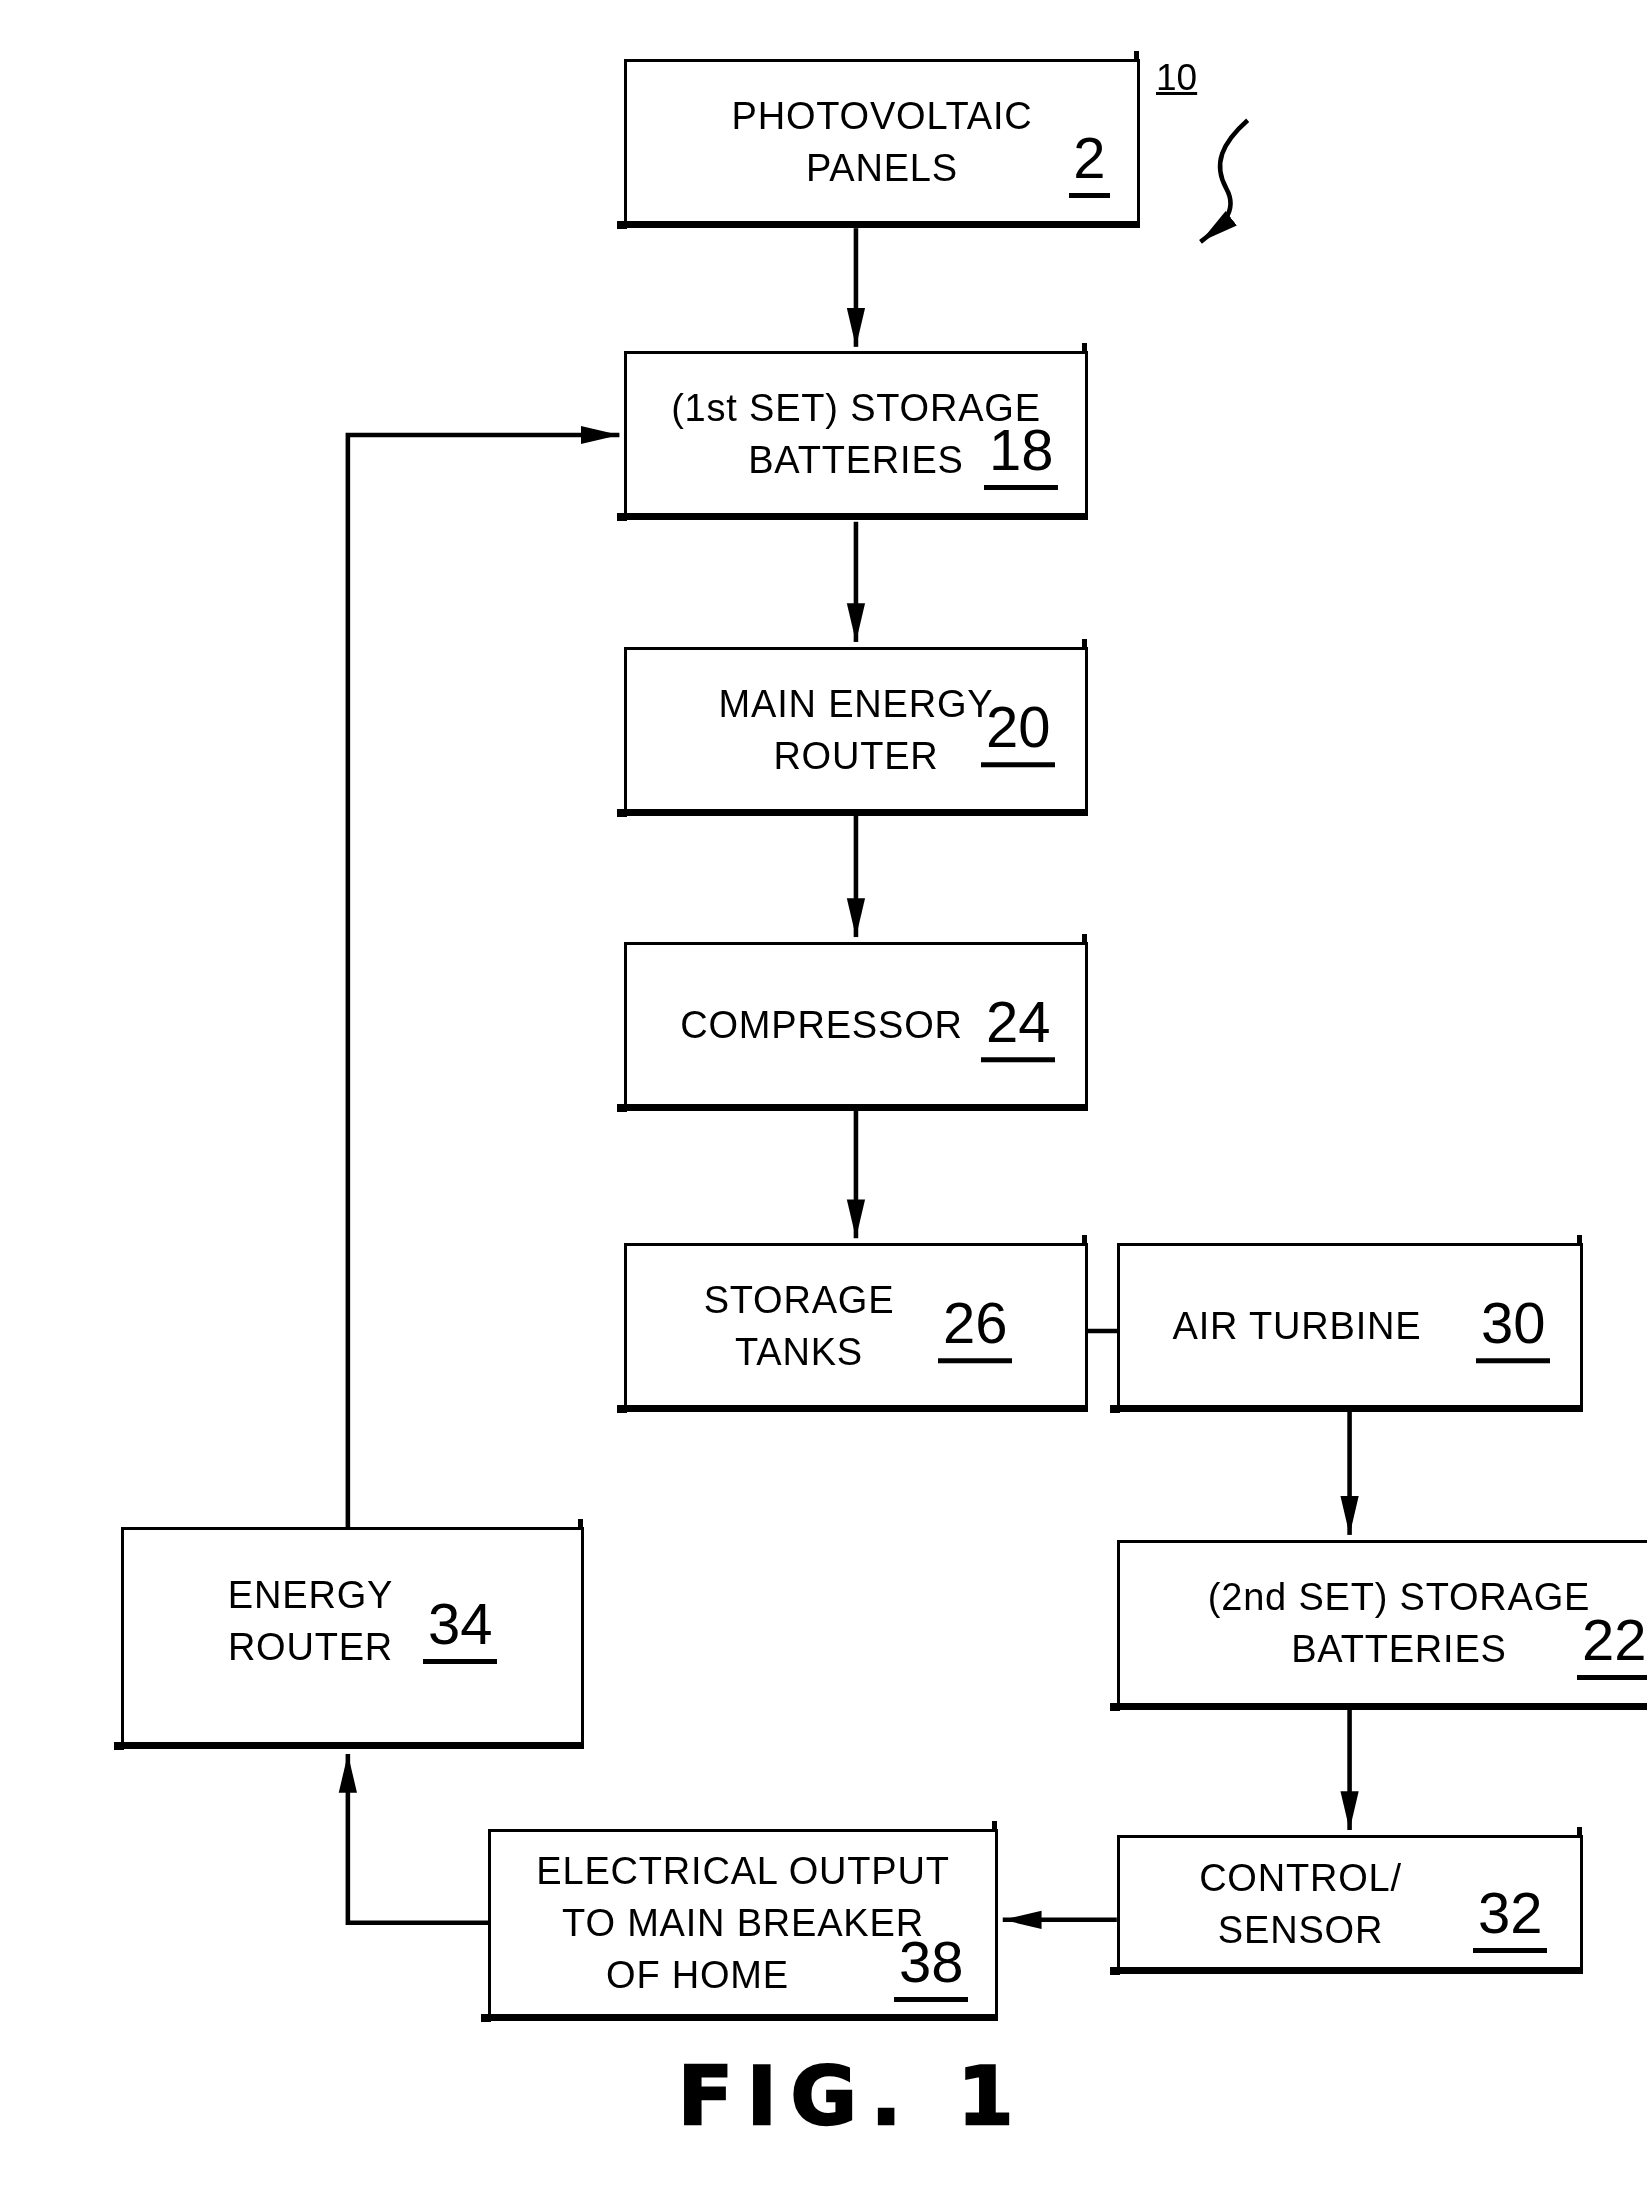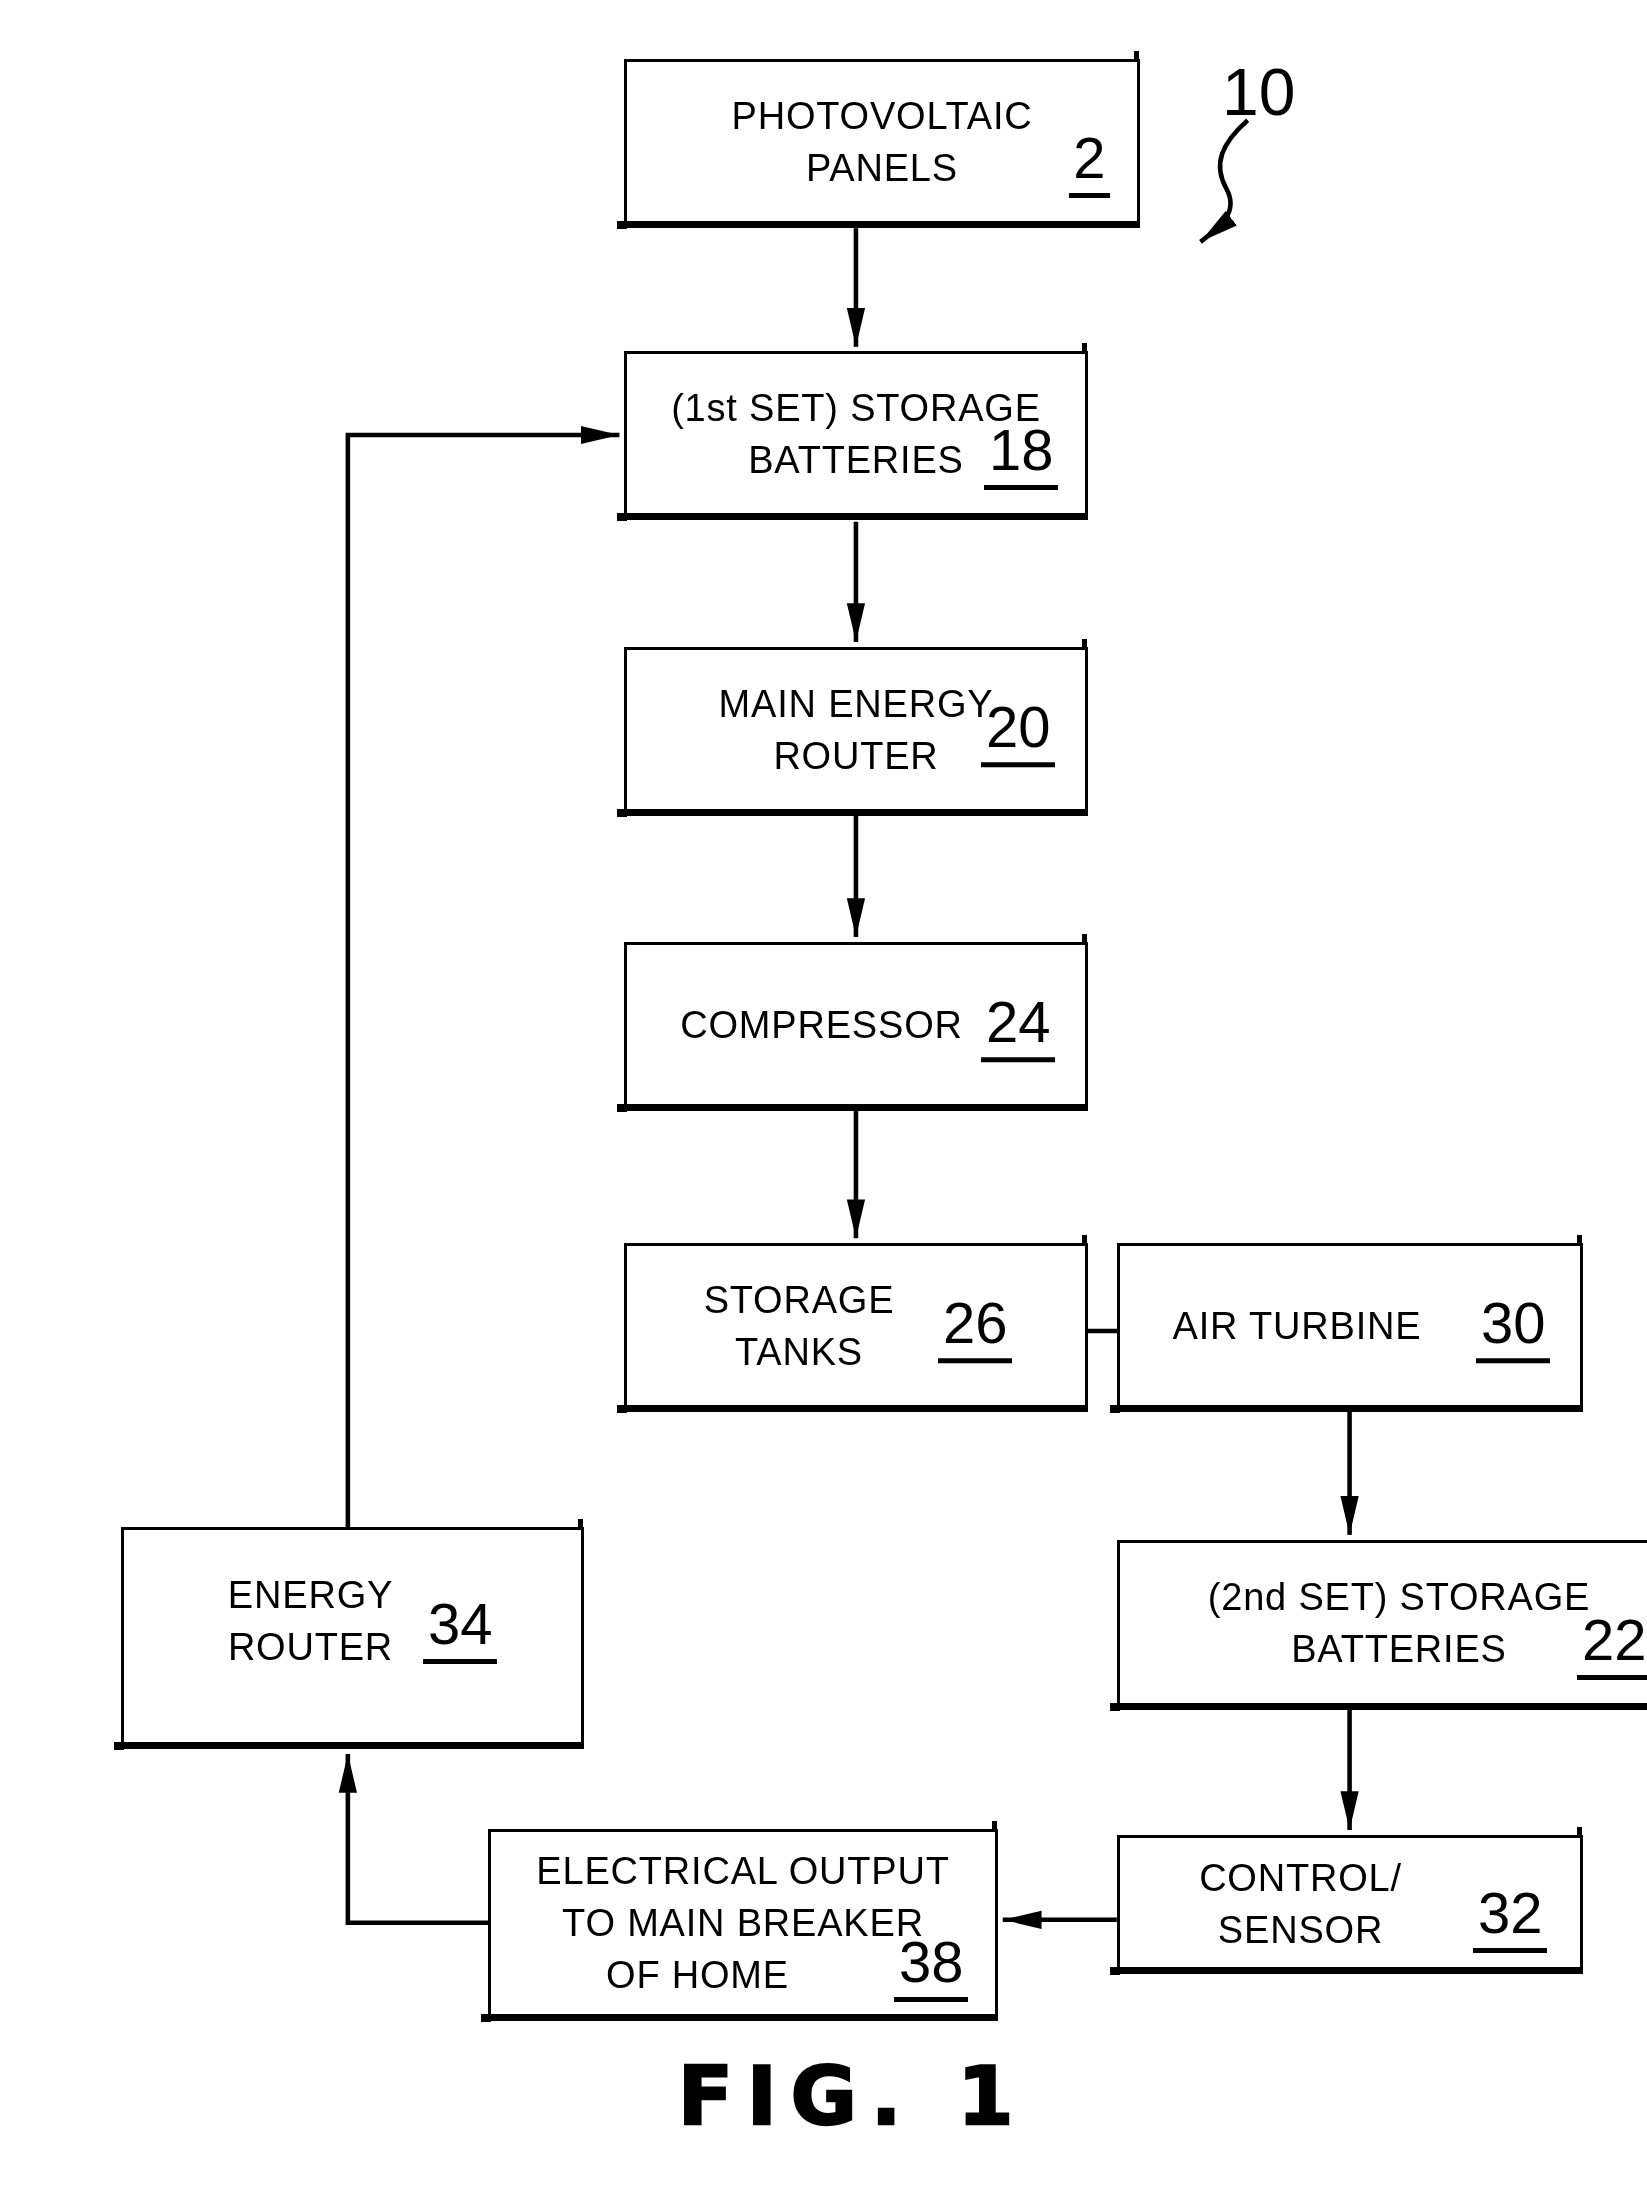--- a/index.html
+++ b/index.html
@@ -63,9 +63,10 @@
   .num-bottom{ right: 27px; bottom: 12px; }
   .ref-label {
     position: absolute;
-    left: 1222px; top: 59px;
-    font-size: 66px;
+    left: 1156px; top: 59px;
+    font-size: 37px;
     line-height: 1;
+    text-decoration: underline;
   }
   .fig-caption {
     position: absolute;

